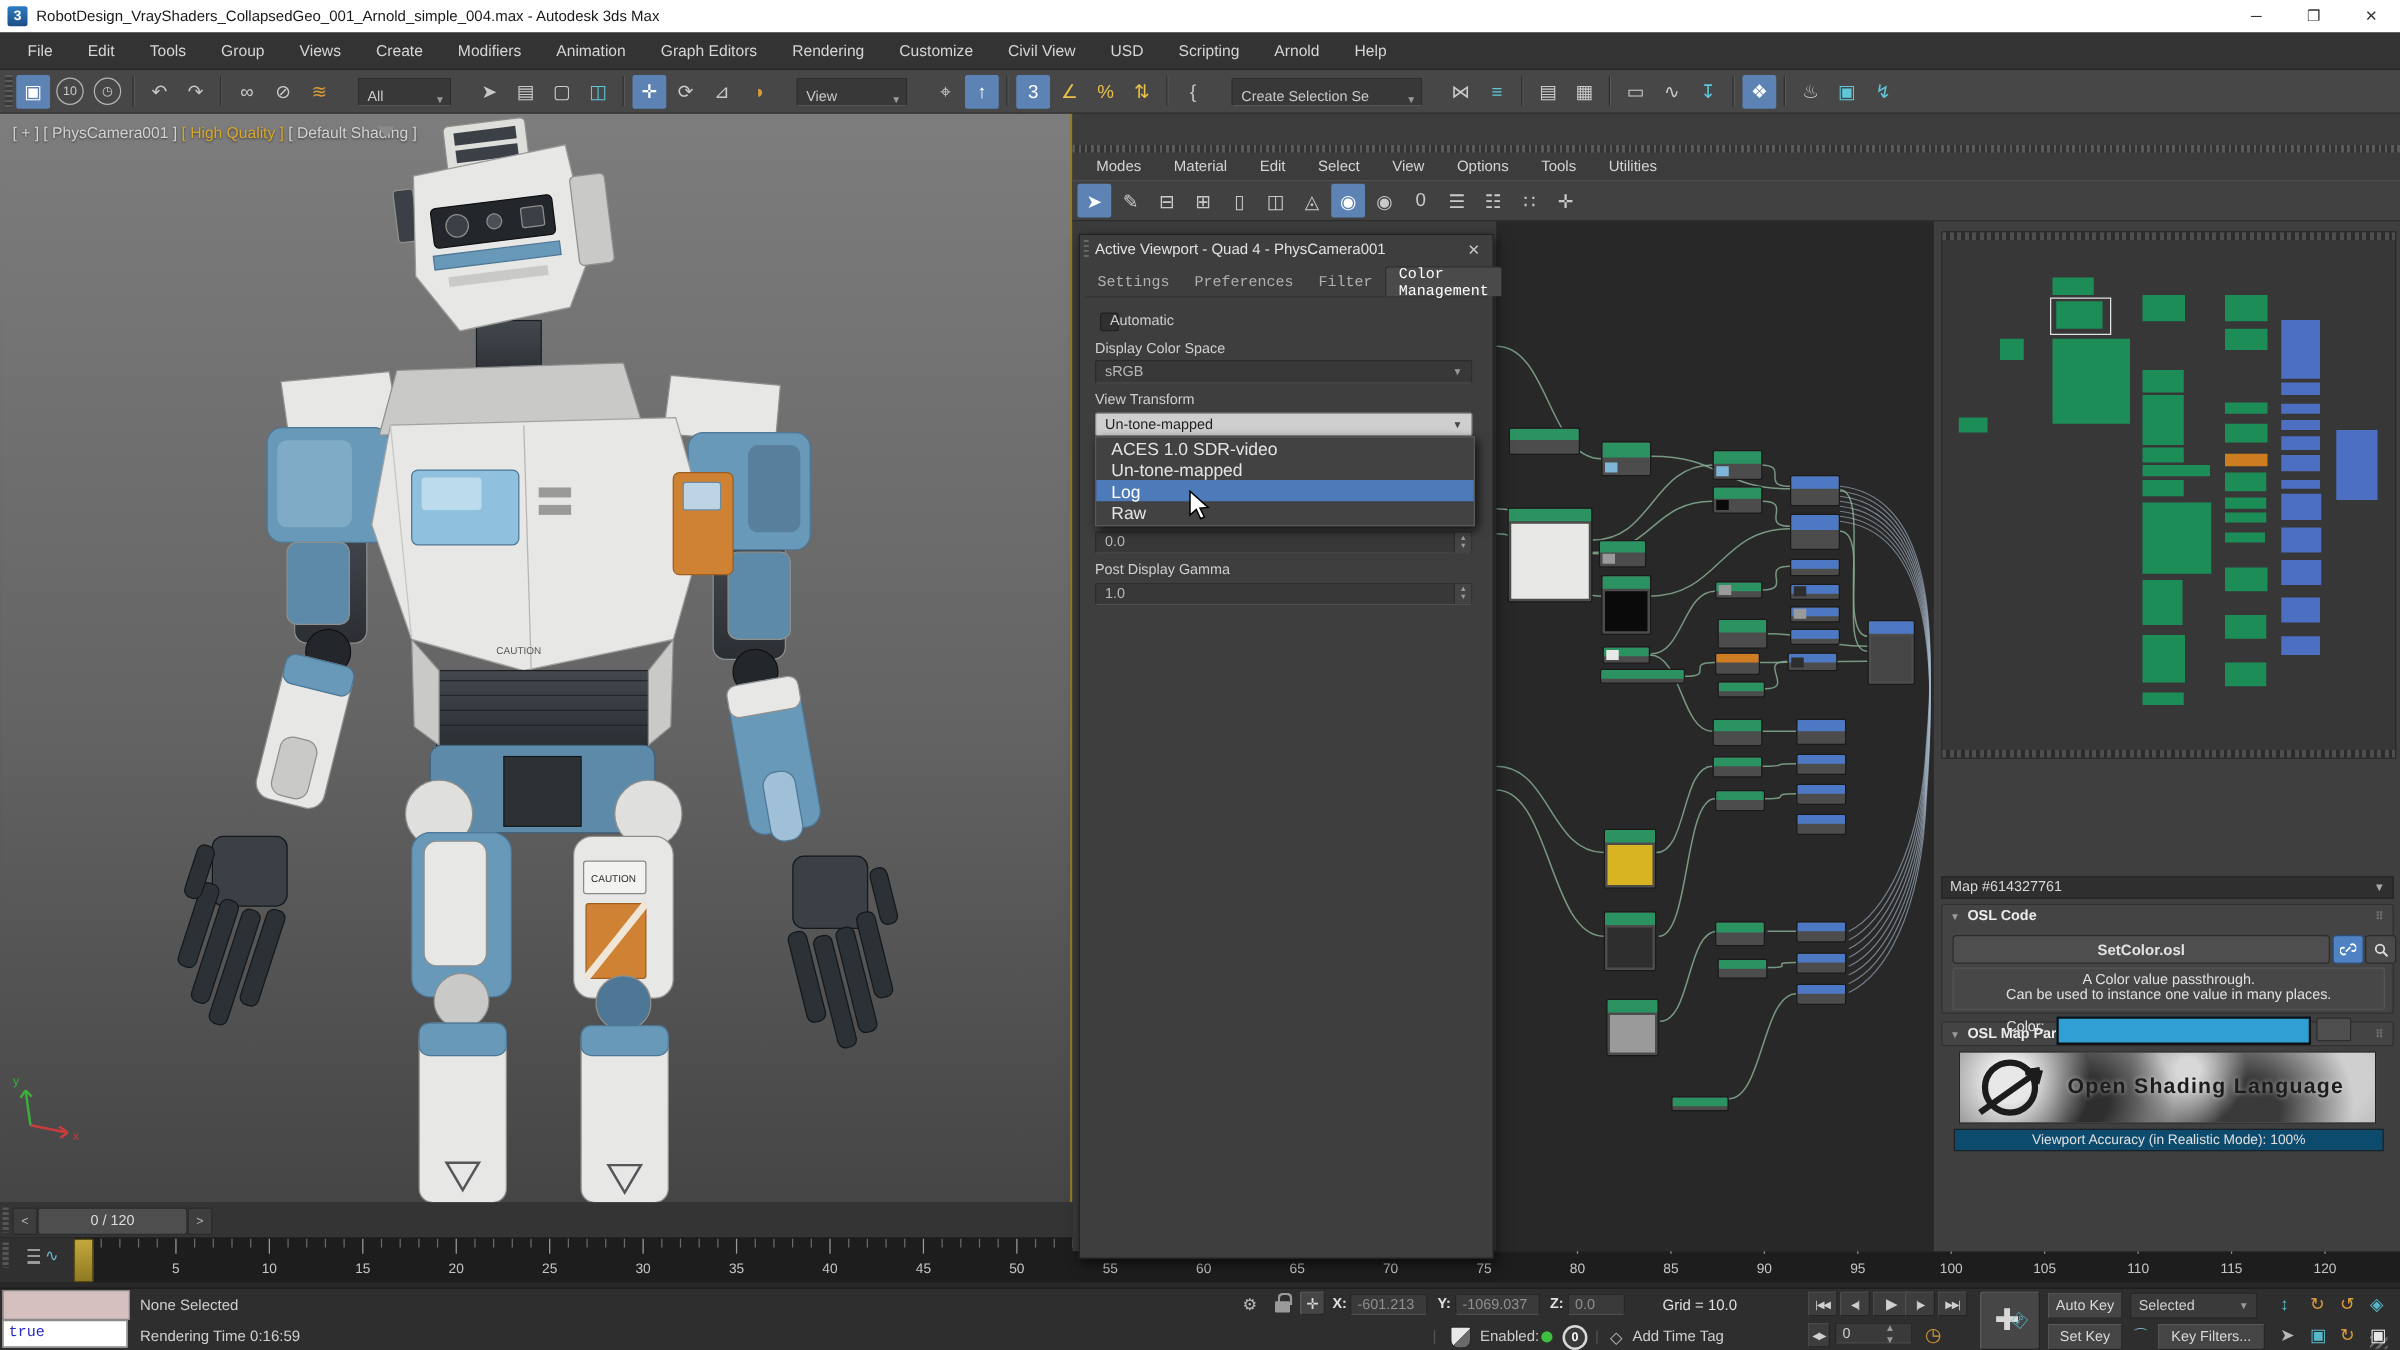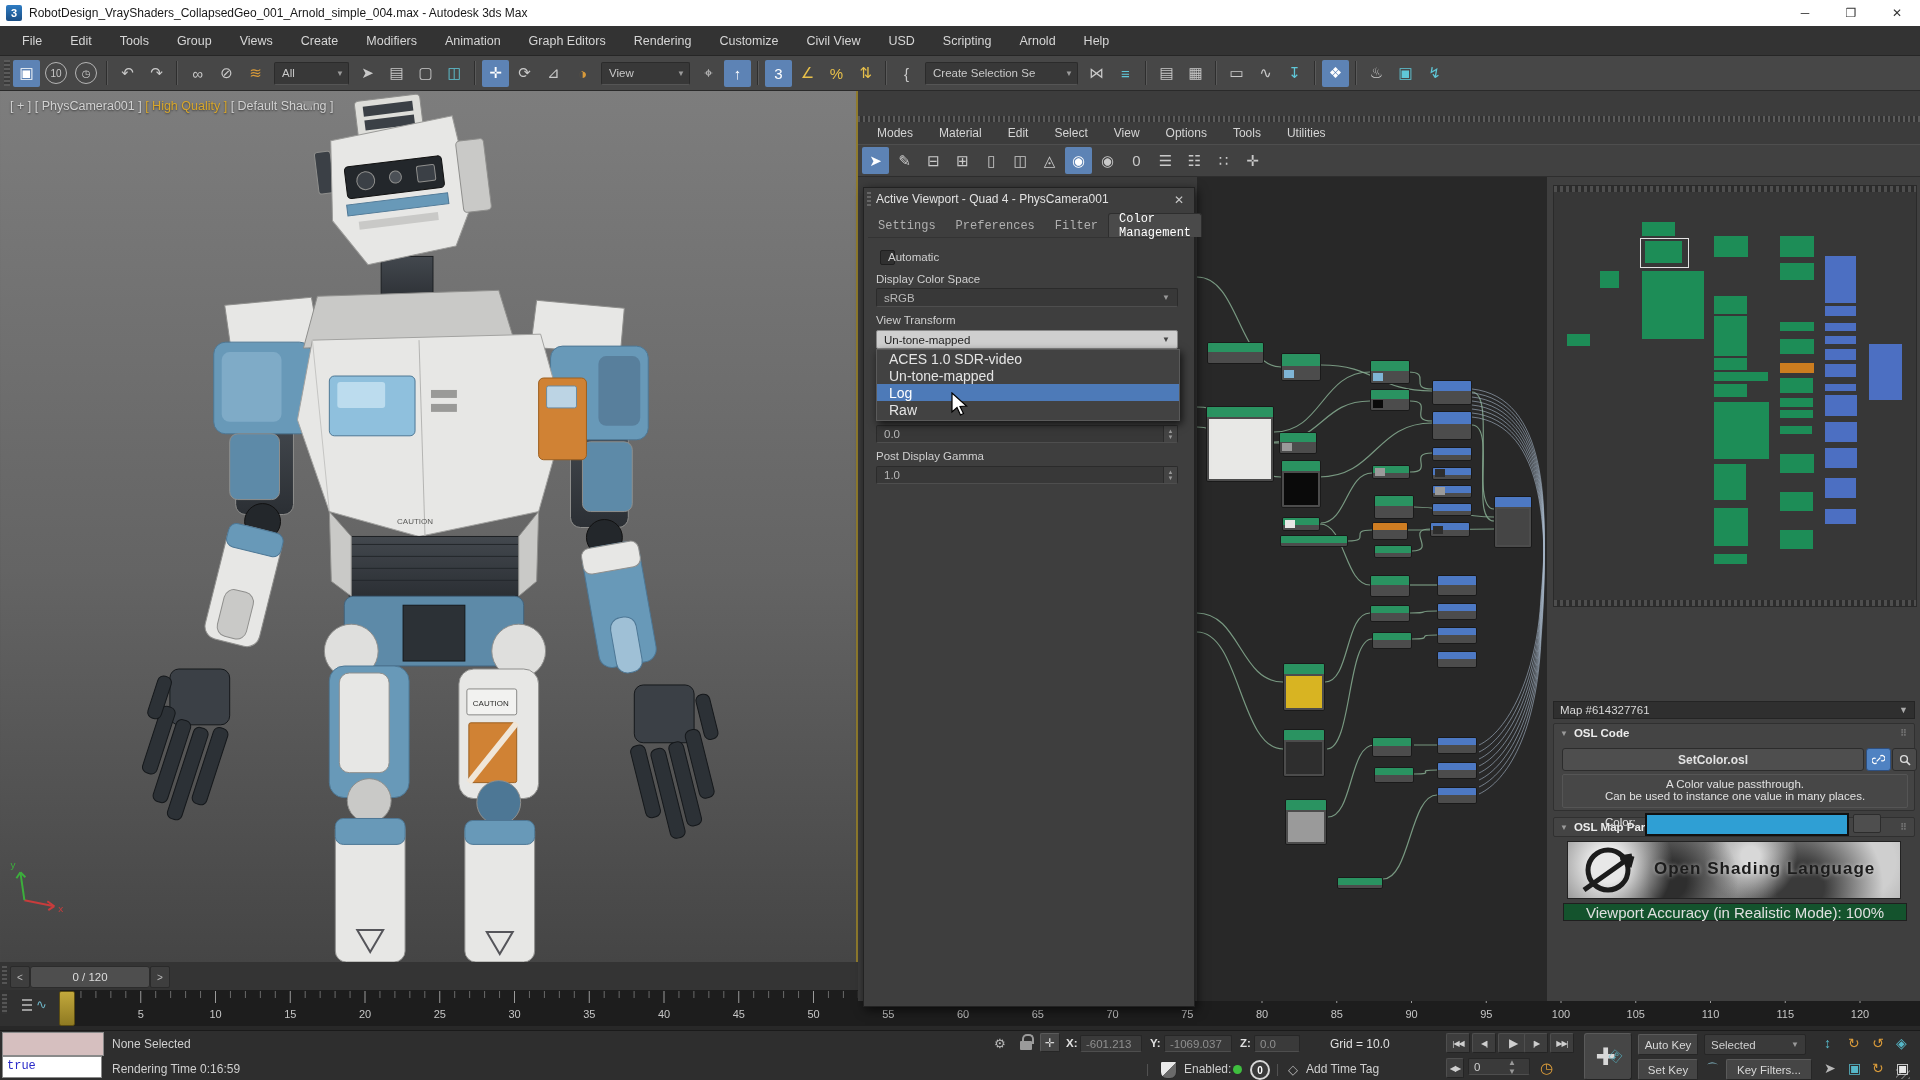--- a/index.html
+++ b/index.html
@@ -29,7 +29,7 @@
   .ticon.circ{border:1.5px solid #b5b5b5;border-radius:50%;width:20px;height:20px;margin:0 4px;font-size:10px;}
   .tsep{width:1px;height:24px;background:#2e2e2e;border-right:1px solid #5a5a5a;margin:0 5px;}
   .tdrop{height:21px;background:#383838;border:1px solid #2b2b2b;border-bottom-color:#555;
-         display:flex;align-items:center;font-size:11.5px;color:#c9c9c9;margin:0 4px;padding:0 4px 0 7px;border-radius:2px;}
+         display:flex;align-items:flex-end;font-size:11.5px;color:#c9c9c9;margin:0 16px;padding:0 4px 0 7px;border-radius:2px;}
   .tdrop .arr{margin-left:auto;padding-left:8px;font-size:8px;color:#9a9a9a;}
   
   #viewport{left:0;top:91px;width:856px;height:871px;background:linear-gradient(#7b7b7b,#6c6c6c 30%,#474747);

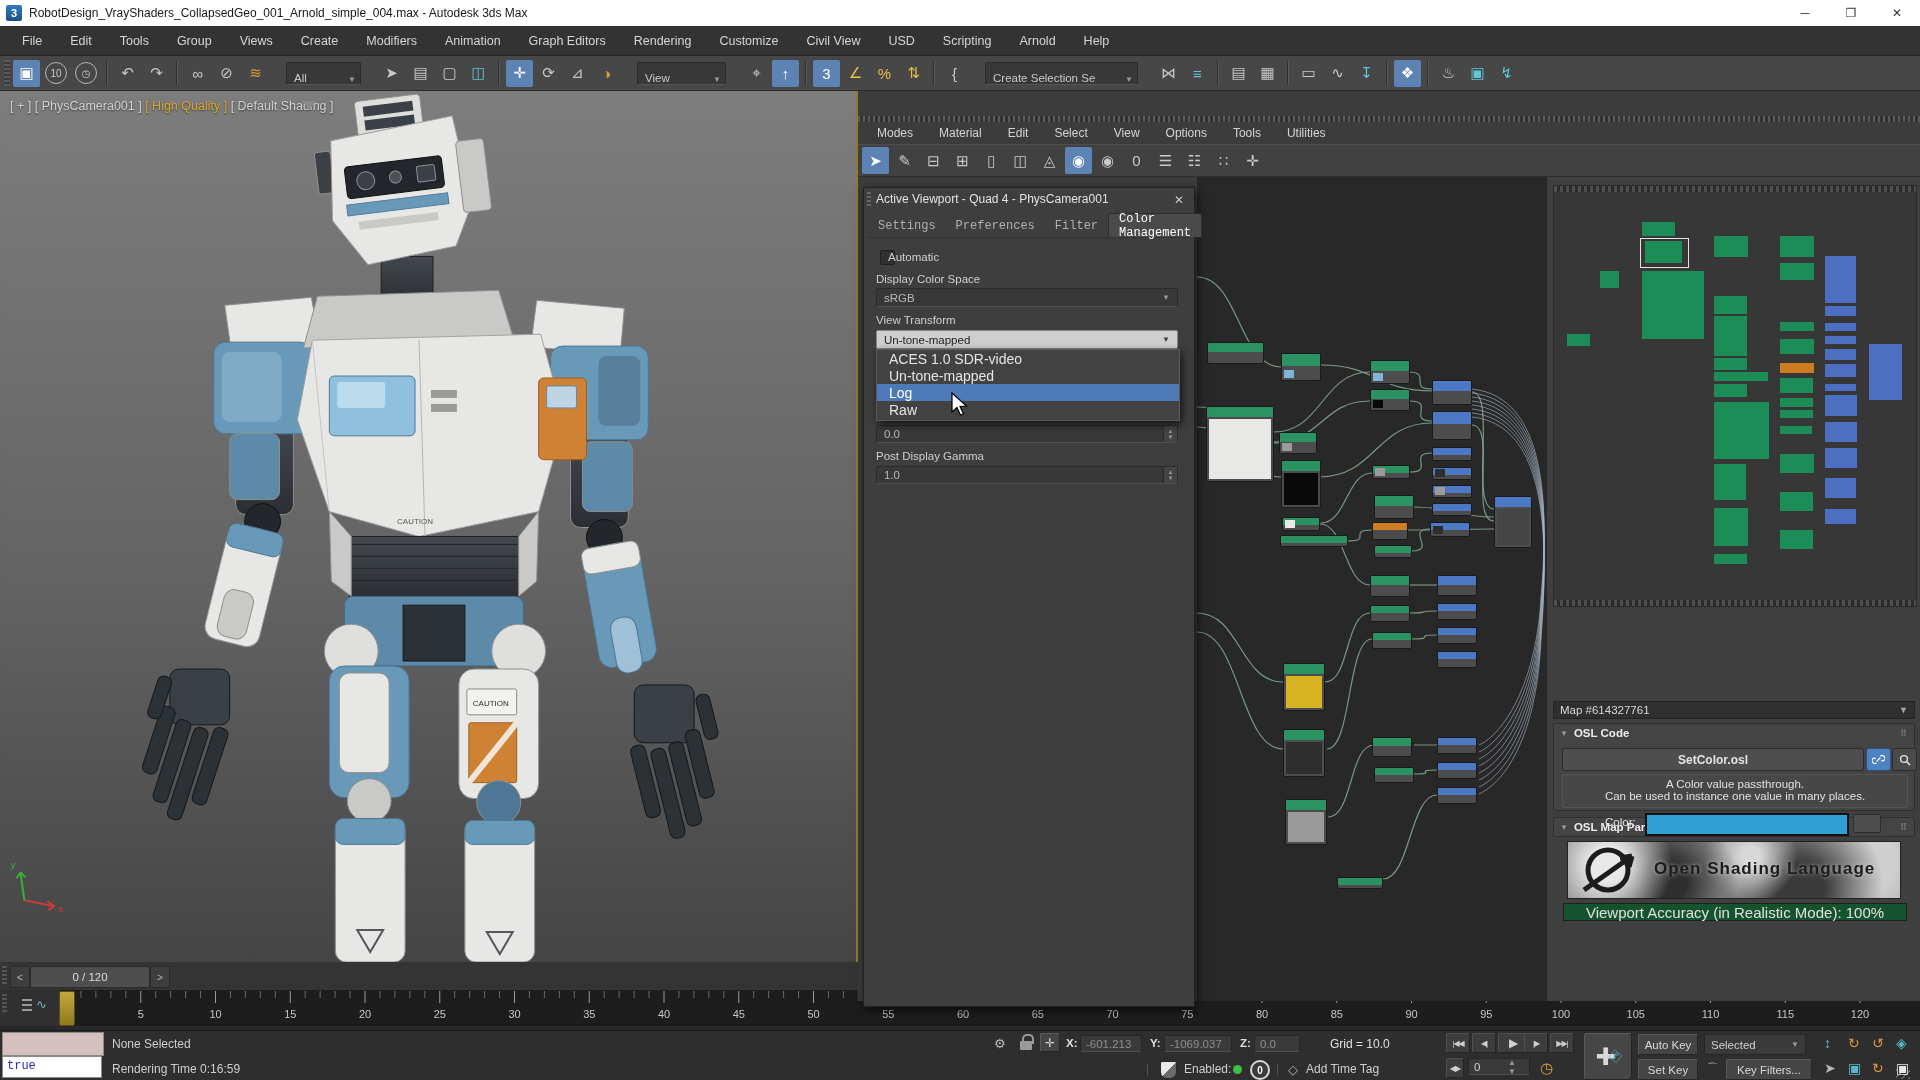--- a/index.html
+++ b/index.html
@@ -141,8 +141,8 @@
                radial-gradient(circle at 45% 55%,#9a9a9a 0 10%,transparent 45%);}
   #osllogotext{position:absolute;left:86px;top:17px;font-size:17px;font-weight:bold;color:#1c1c1c;
                text-shadow:0 0 4px #ffffff88;letter-spacing:1px;}
-  #accuracy{position:absolute;left:10px;top:202px;width:342px;height:16px;background:#14532d;border:1px solid #1f1f1f;
-            color:#e0e0e0;font-size:15px;display:flex;align-items:center;justify-content:center;}
+  #accuracy{position:absolute;left:10px;top:202px;width:342px;height:16px;background:#0c4a6e;border:1px solid #1f1f1f;
+            color:#e0e0e0;font-size:11px;display:flex;align-items:center;justify-content:center;}
   
   #dialog{left:863px;top:187px;width:330px;height:818px;background:#3e3e3e;border:1px solid #222;
           box-shadow:2px 3px 10px #000a;z-index:3;}

